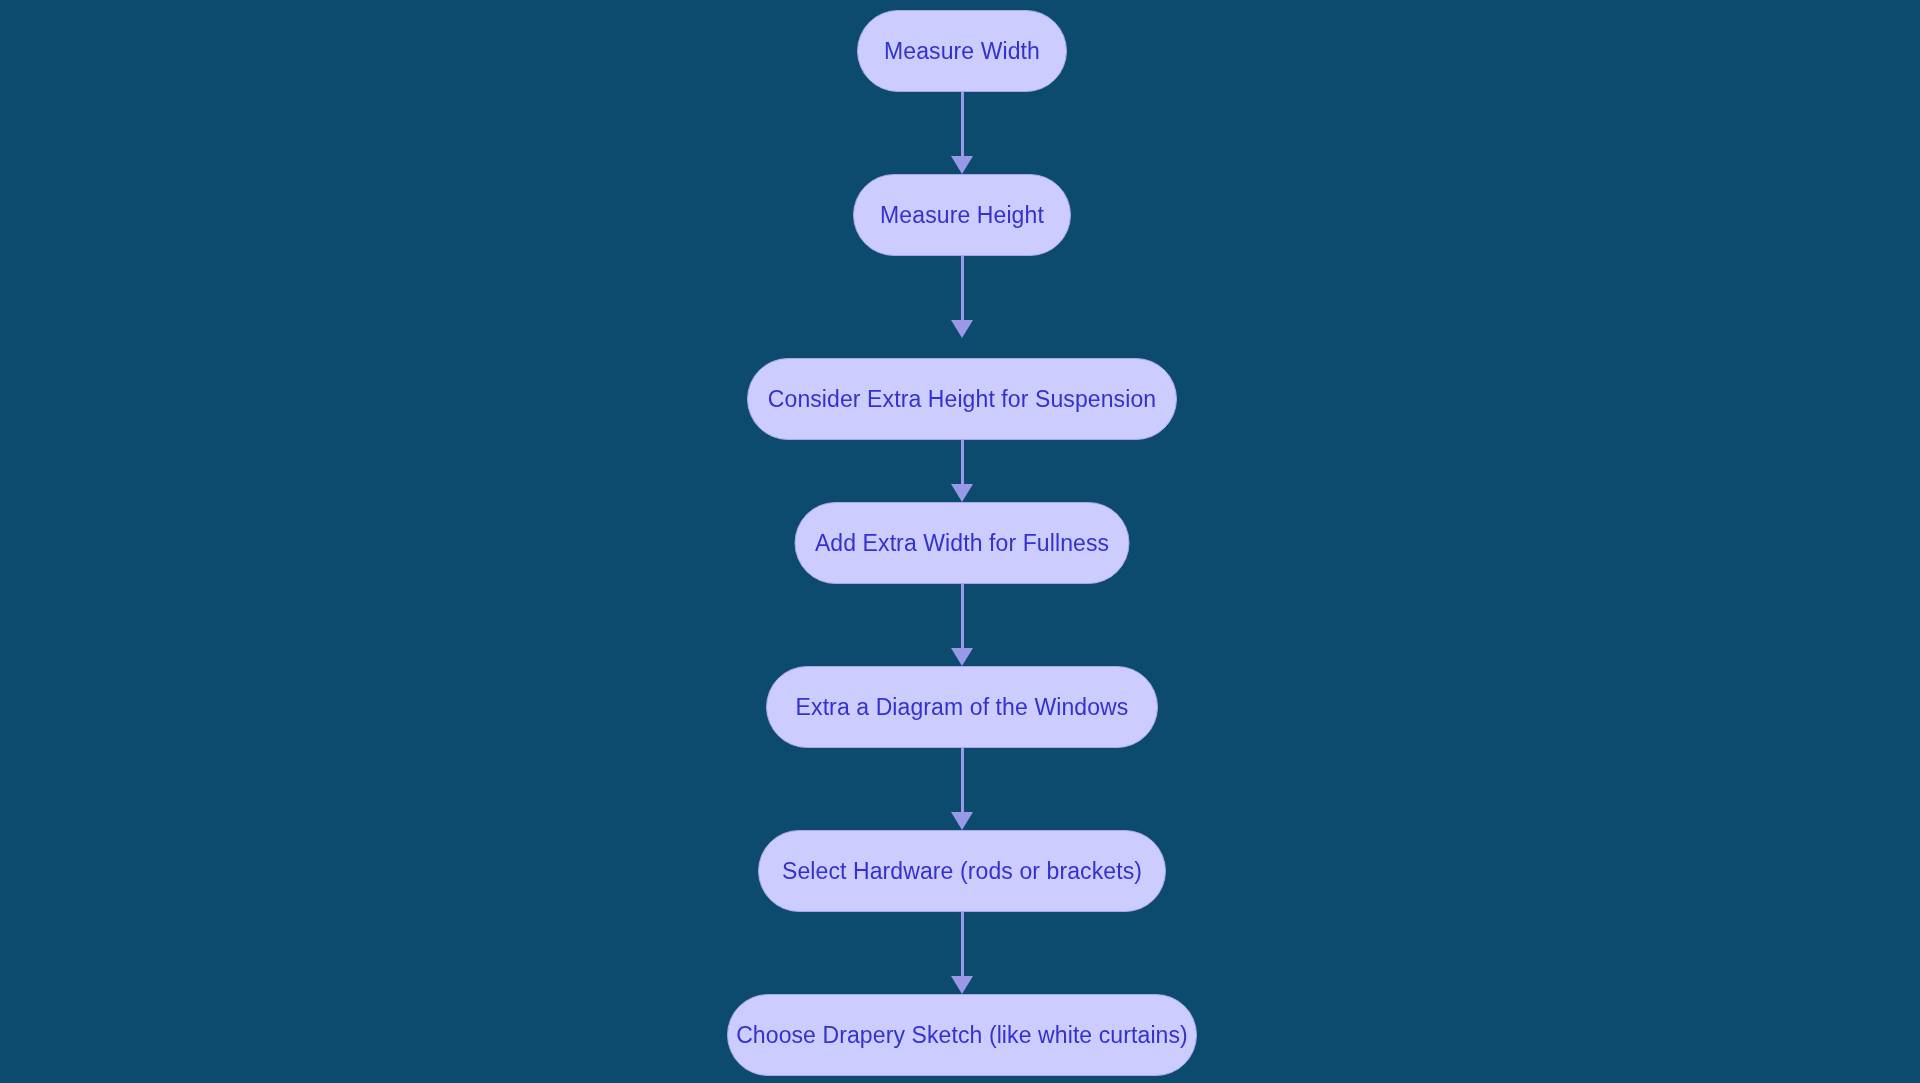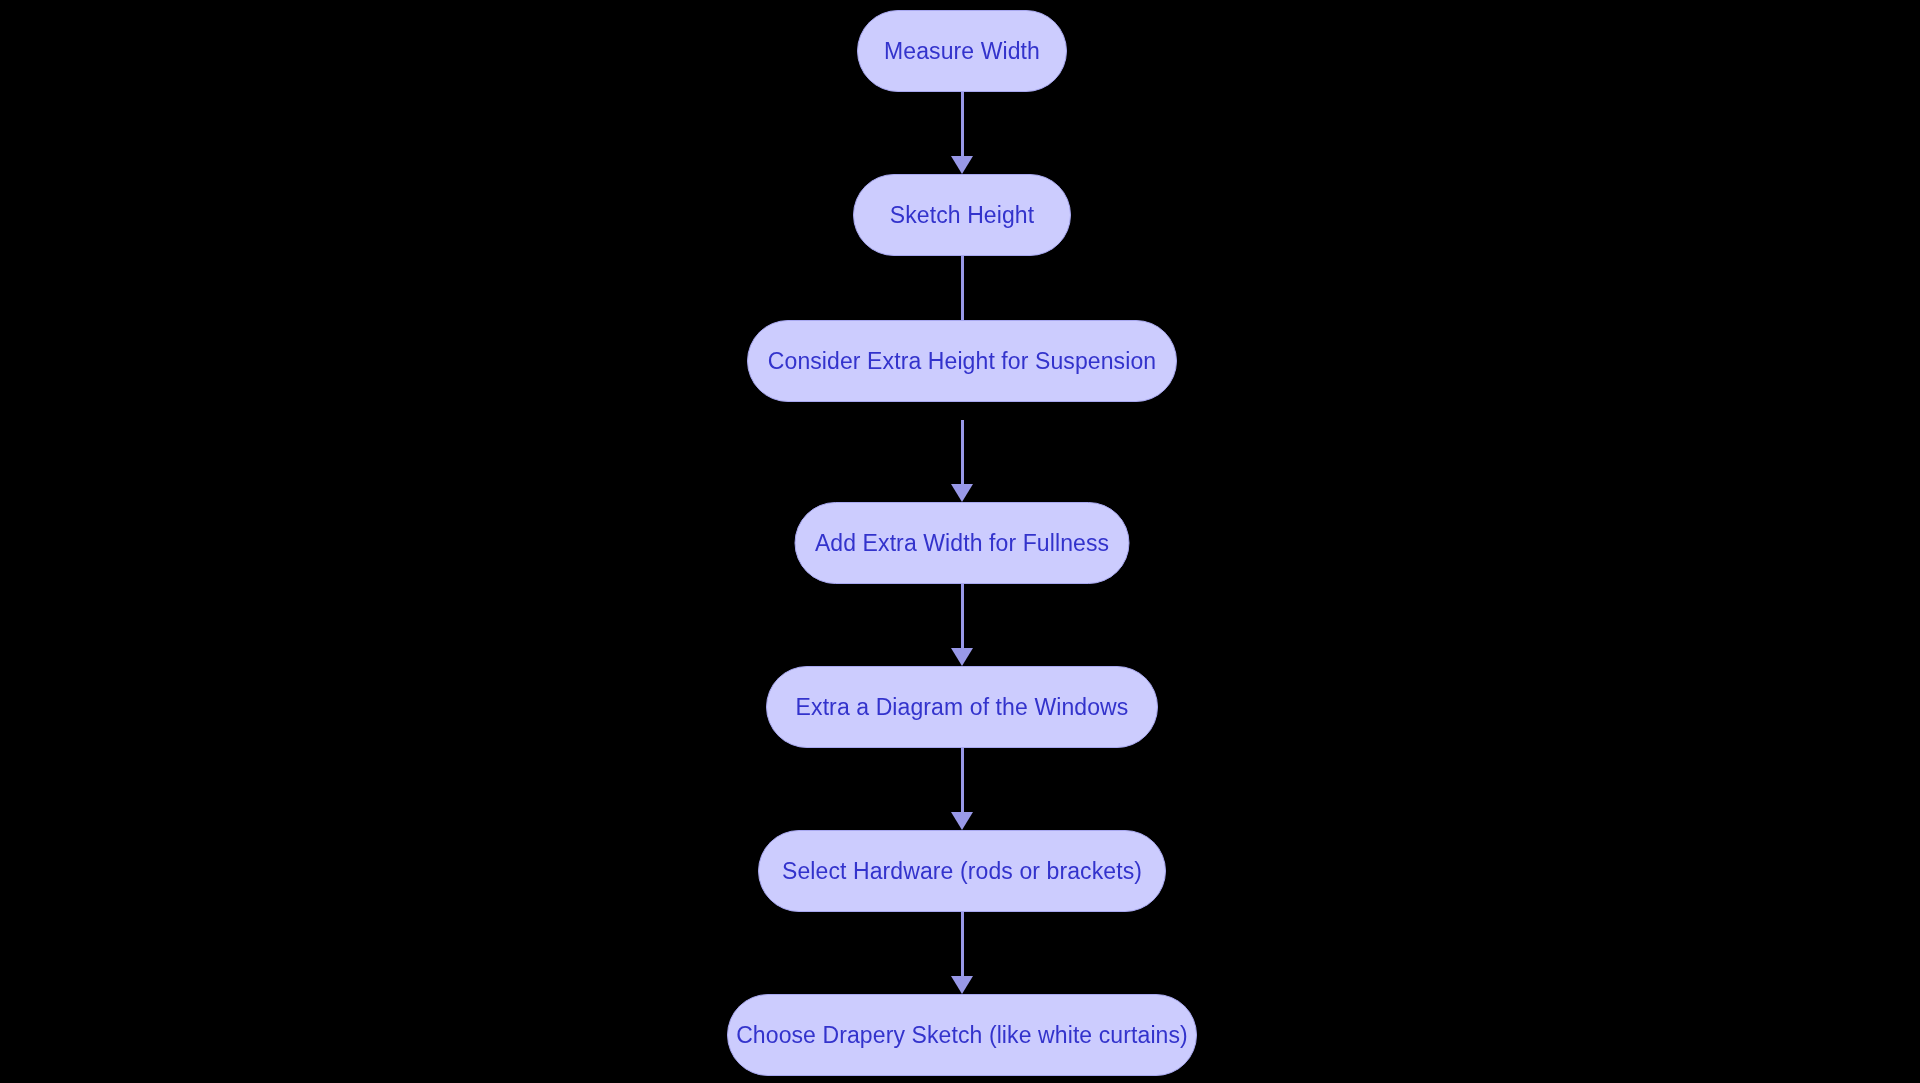--- a/index.html
+++ b/index.html
@@ -19,7 +19,7 @@
     position: relative;
     width: 1920px;
     height: 1083px;
-    background: #000000;
+    background: #0c4a6e;
   }
 
   .flow-column {

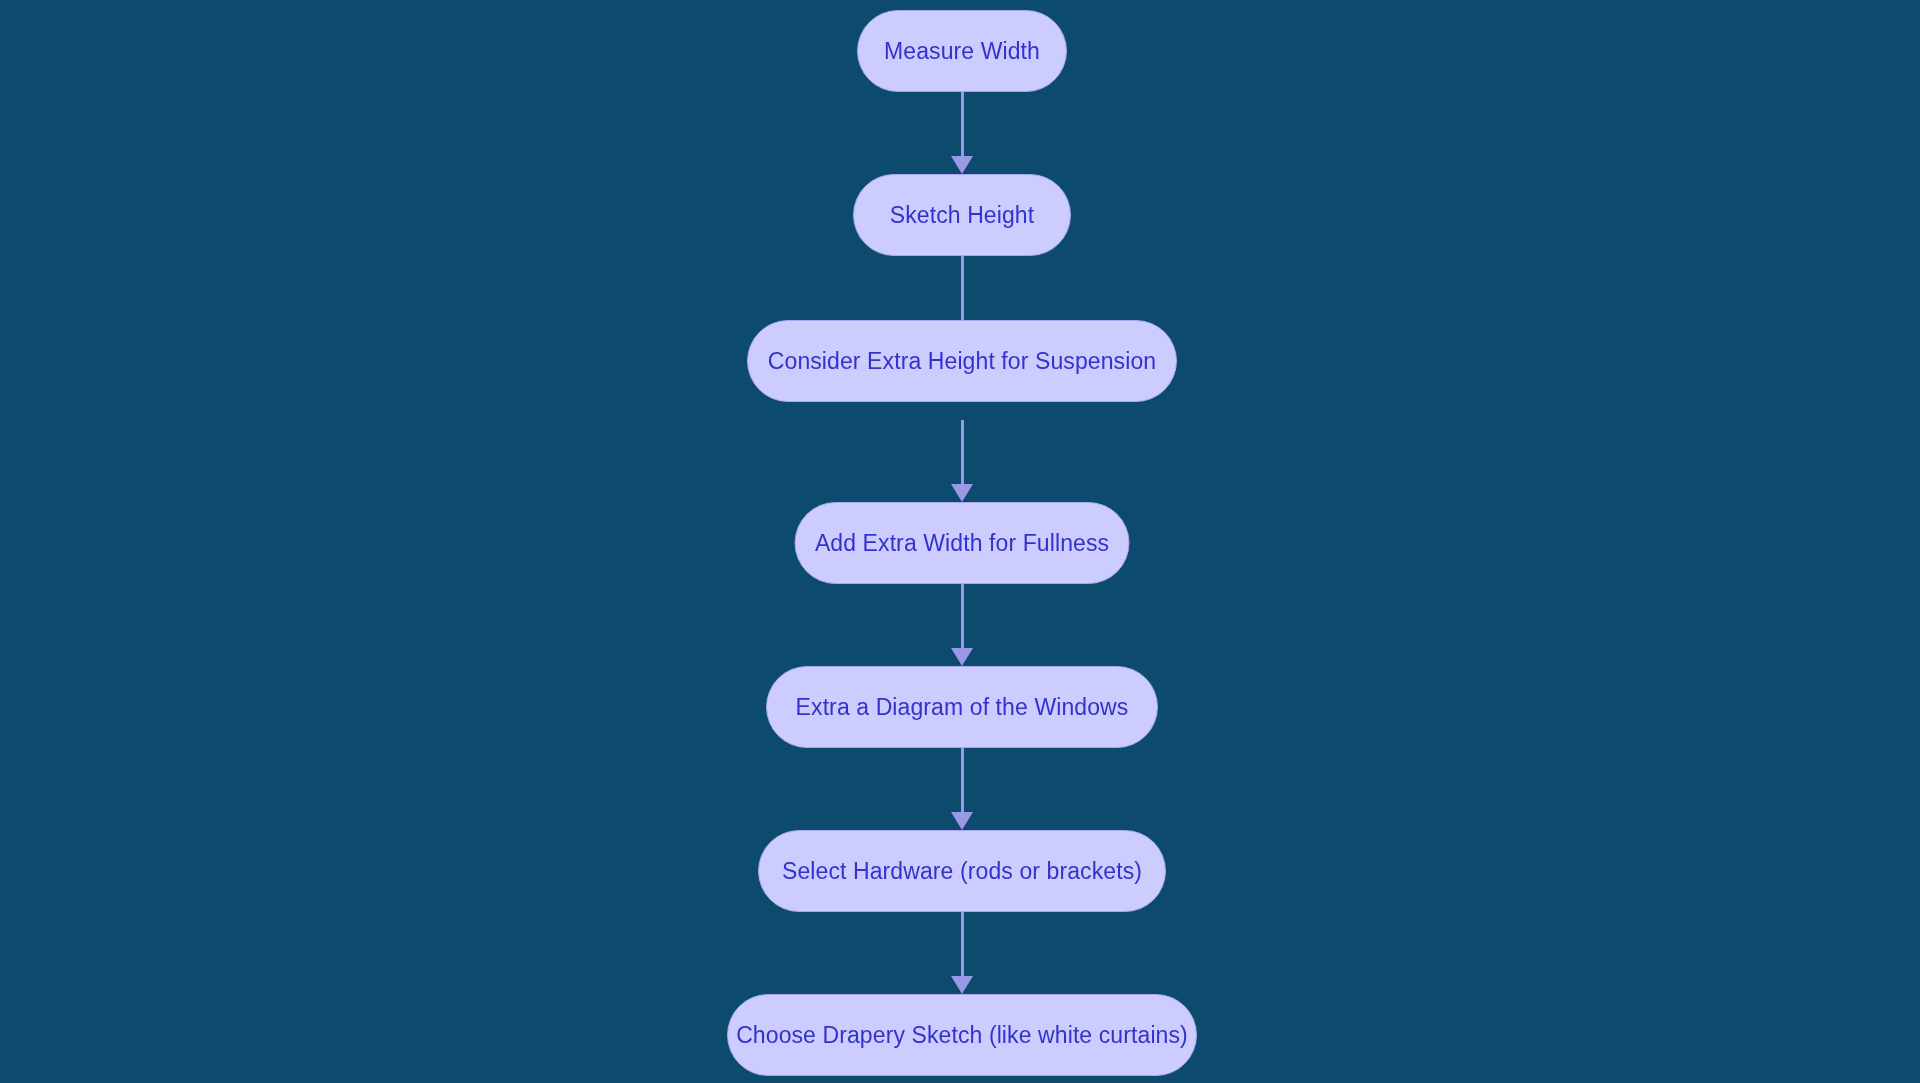--- a/index.html
+++ b/index.html
@@ -117,7 +117,7 @@
           <span class="flow-node-label">Measure Width</span>
         </div>
         <div class="flow-node" style="left: 962px; top: 174px; width: 218px;">
-          <span class="flow-node-label">Sketch Height</span>
+          <span class="flow-node-label">Measure Height</span>
         </div>
         <div class="flow-node" style="left: 962px; top: 320px; width: 430px;">
           <span class="flow-node-label">Consider Extra Height for Suspension</span>

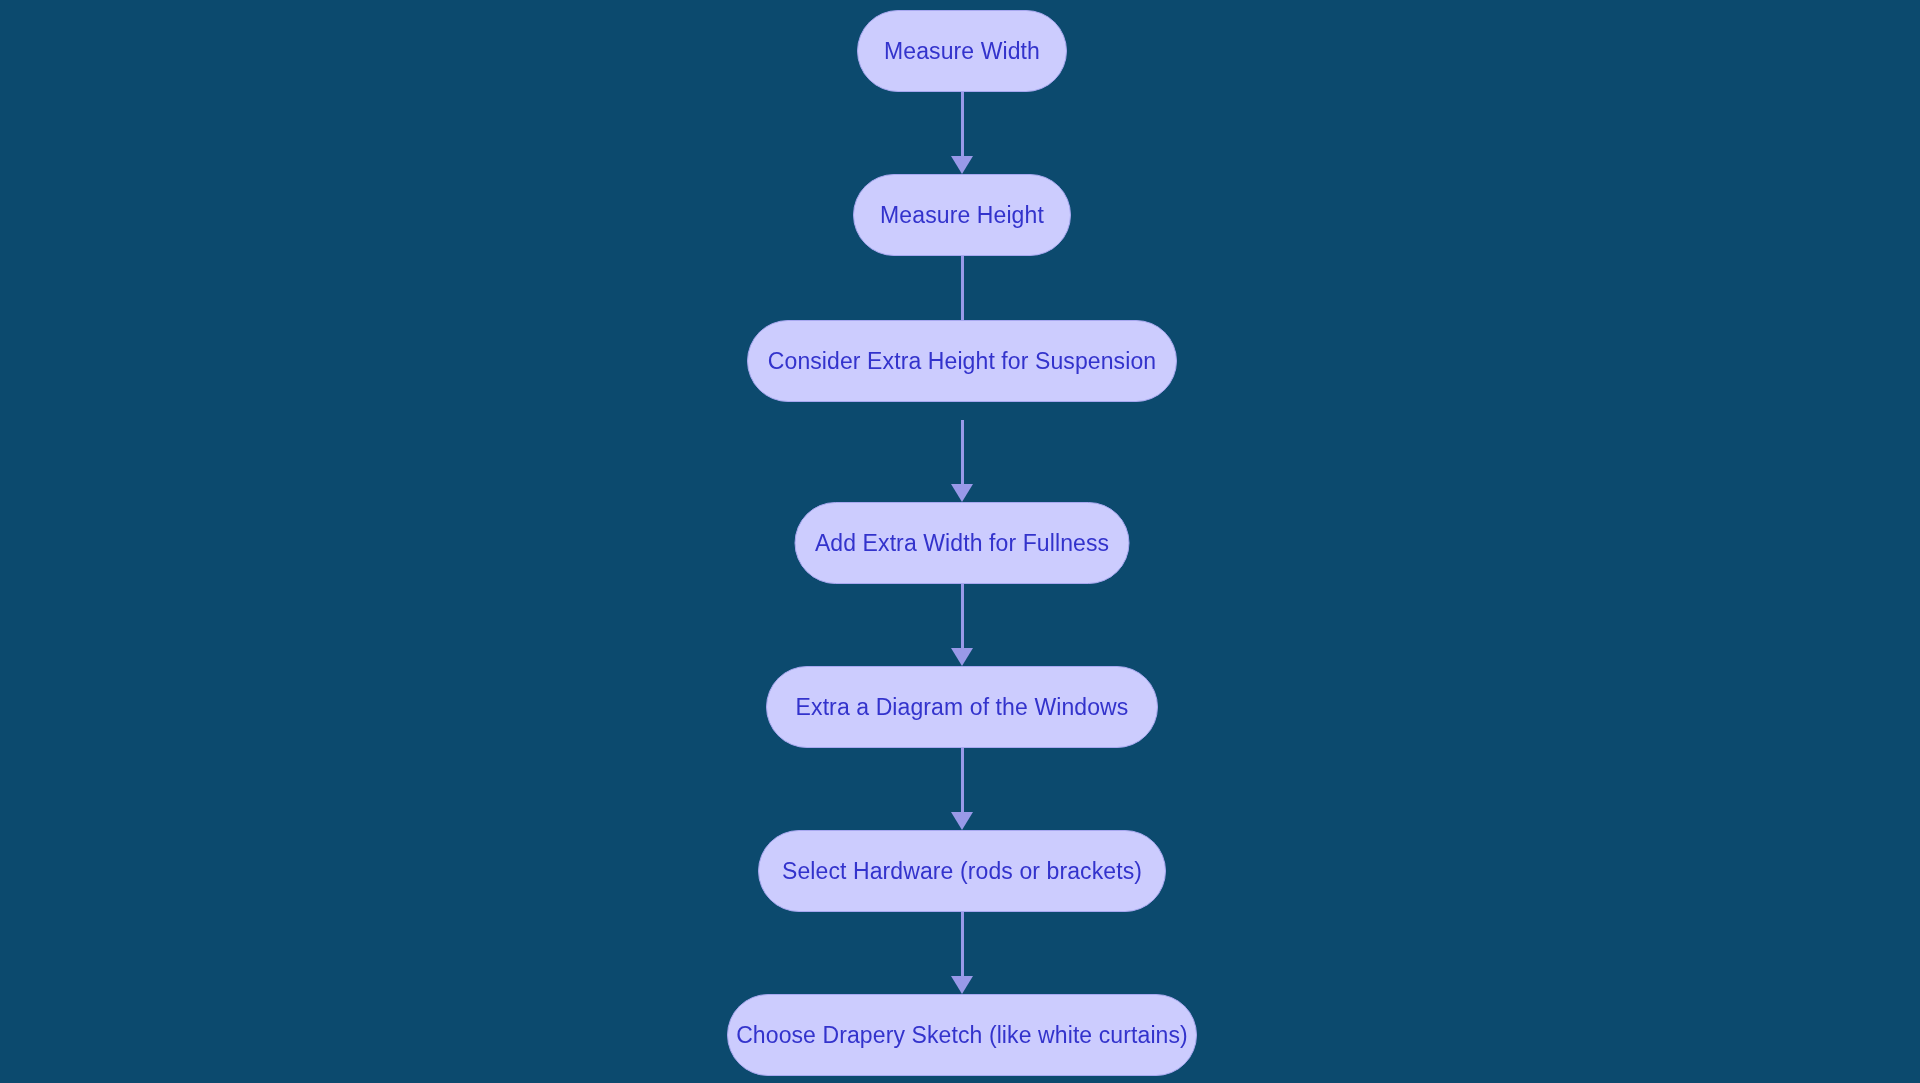--- a/index.html
+++ b/index.html
@@ -119,7 +119,7 @@
         <div class="flow-node" style="left: 962px; top: 174px; width: 218px;">
           <span class="flow-node-label">Measure Height</span>
         </div>
-        <div class="flow-node" style="left: 962px; top: 320px; width: 430px;">
+        <div class="flow-node" style="left: 962px; top: 358px; width: 430px;">
           <span class="flow-node-label">Consider Extra Height for Suspension</span>
         </div>
         <div class="flow-node" style="left: 962px; top: 502px; width: 335px;">

